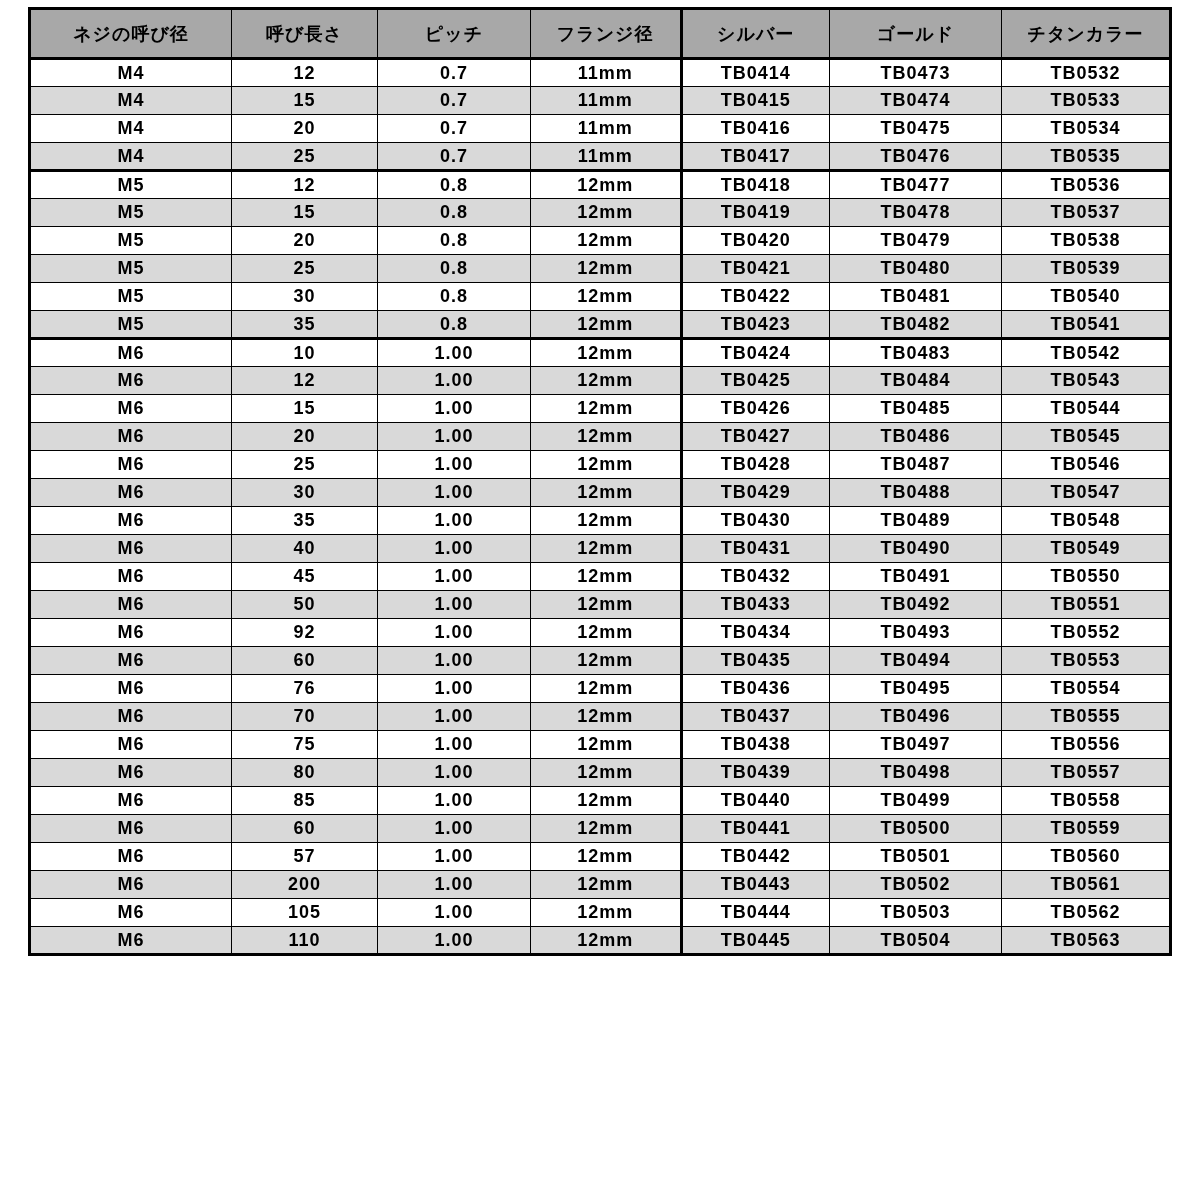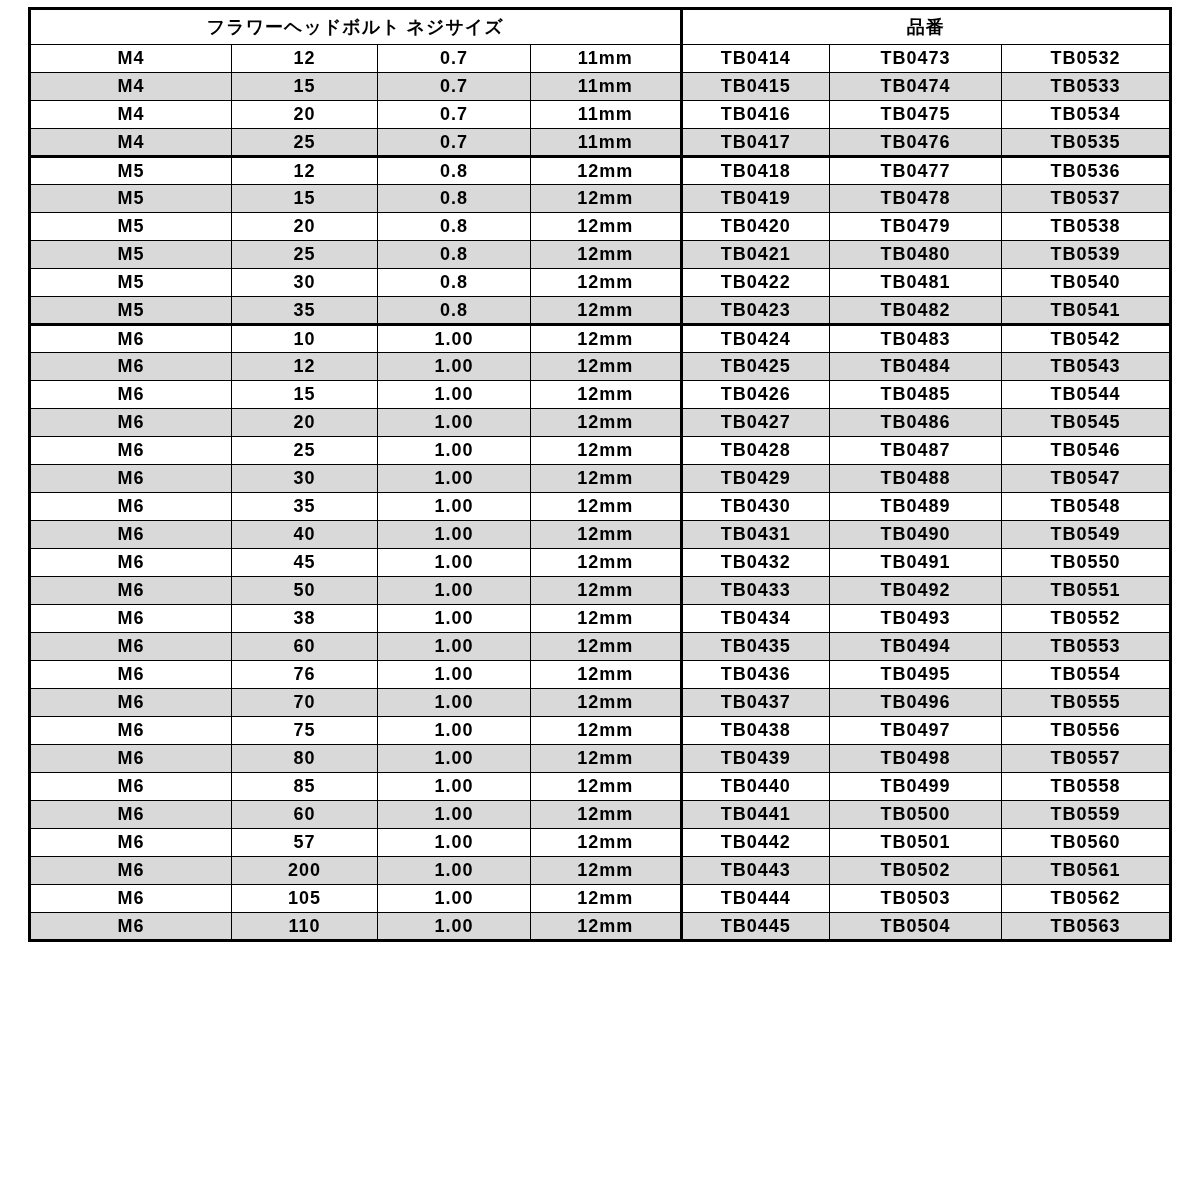--- a/index.html
+++ b/index.html
@@ -73,6 +73,15 @@
           <th colspan="4" data-name="group-header-screw-size">フラワーヘッドボルト ネジサイズ</th>
           <th colspan="3" class="thick-left" data-name="group-header-part-number">品番</th>
         </tr>
+      <tr data-name="column-header-row">
+          <th data-name="column-header">ネジの呼び径</th>
+          <th data-name="column-header">呼び長さ</th>
+          <th data-name="column-header">ピッチ</th>
+          <th data-name="column-header">フランジ径</th>
+          <th class="thick-left" data-name="column-header">シルバー</th>
+          <th data-name="column-header">ゴールド</th>
+          <th data-name="column-header">チタンカラー</th>
+        </tr>
     </thead>
     <tbody data-name="table-body">
         <tr data-name="table-row">

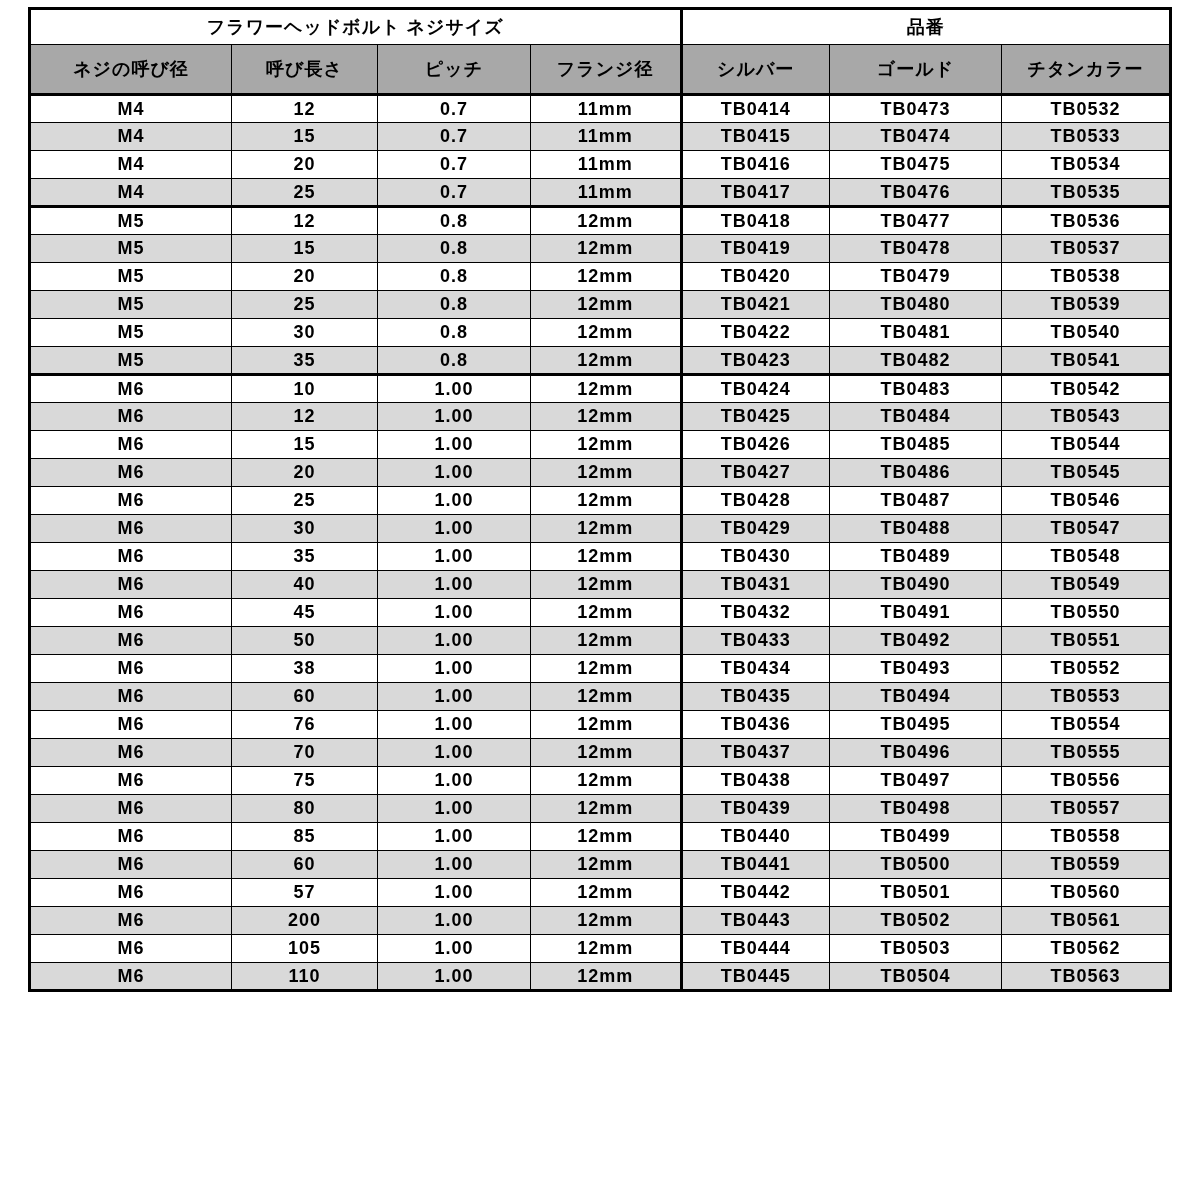--- a/index.html
+++ b/index.html
@@ -69,10 +69,6 @@
       <col style="width:14.8%">
     </colgroup>
     <thead data-name="table-head">
-      <tr data-name="group-header-row">
-          <th colspan="4" data-name="group-header-screw-size">フラワーヘッドボルト ネジサイズ</th>
-          <th colspan="3" class="thick-left" data-name="group-header-part-number">品番</th>
-        </tr>
       <tr data-name="column-header-row">
           <th data-name="column-header">ネジの呼び径</th>
           <th data-name="column-header">呼び長さ</th>

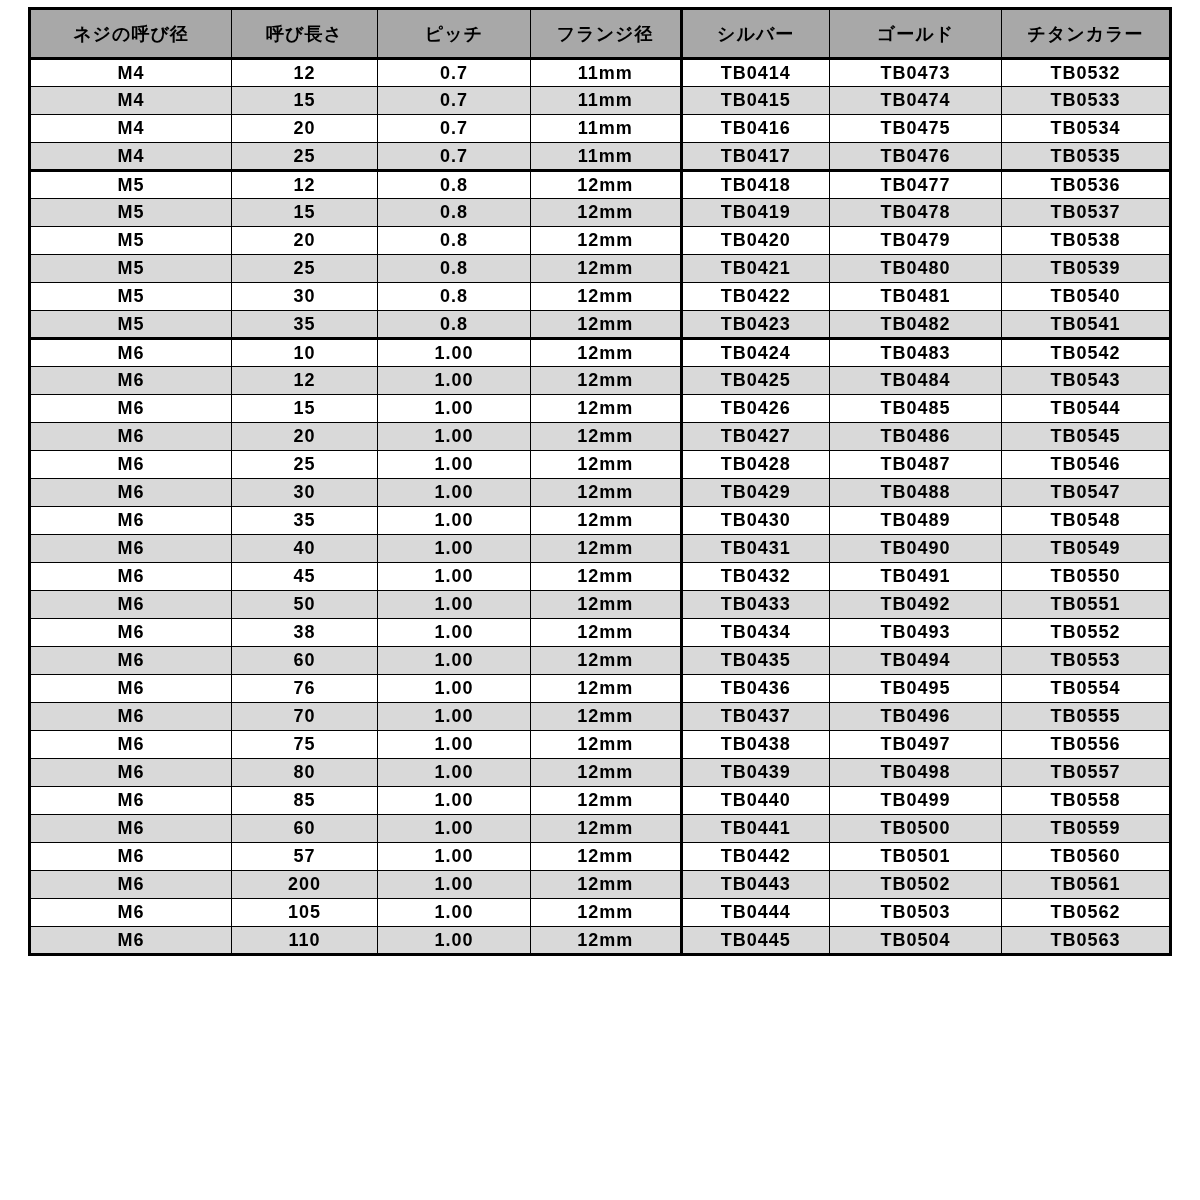--- a/index.html
+++ b/index.html
@@ -262,7 +262,7 @@
         </tr>
         <tr data-name="table-row">
           <td data-name="table-cell">M6</td>
-          <td data-name="table-cell">38</td>
+          <td data-name="table-cell">92</td>
           <td data-name="table-cell">1.00</td>
           <td data-name="table-cell">12mm</td>
           <td class="thick-left" data-name="table-cell">TB0434</td>

